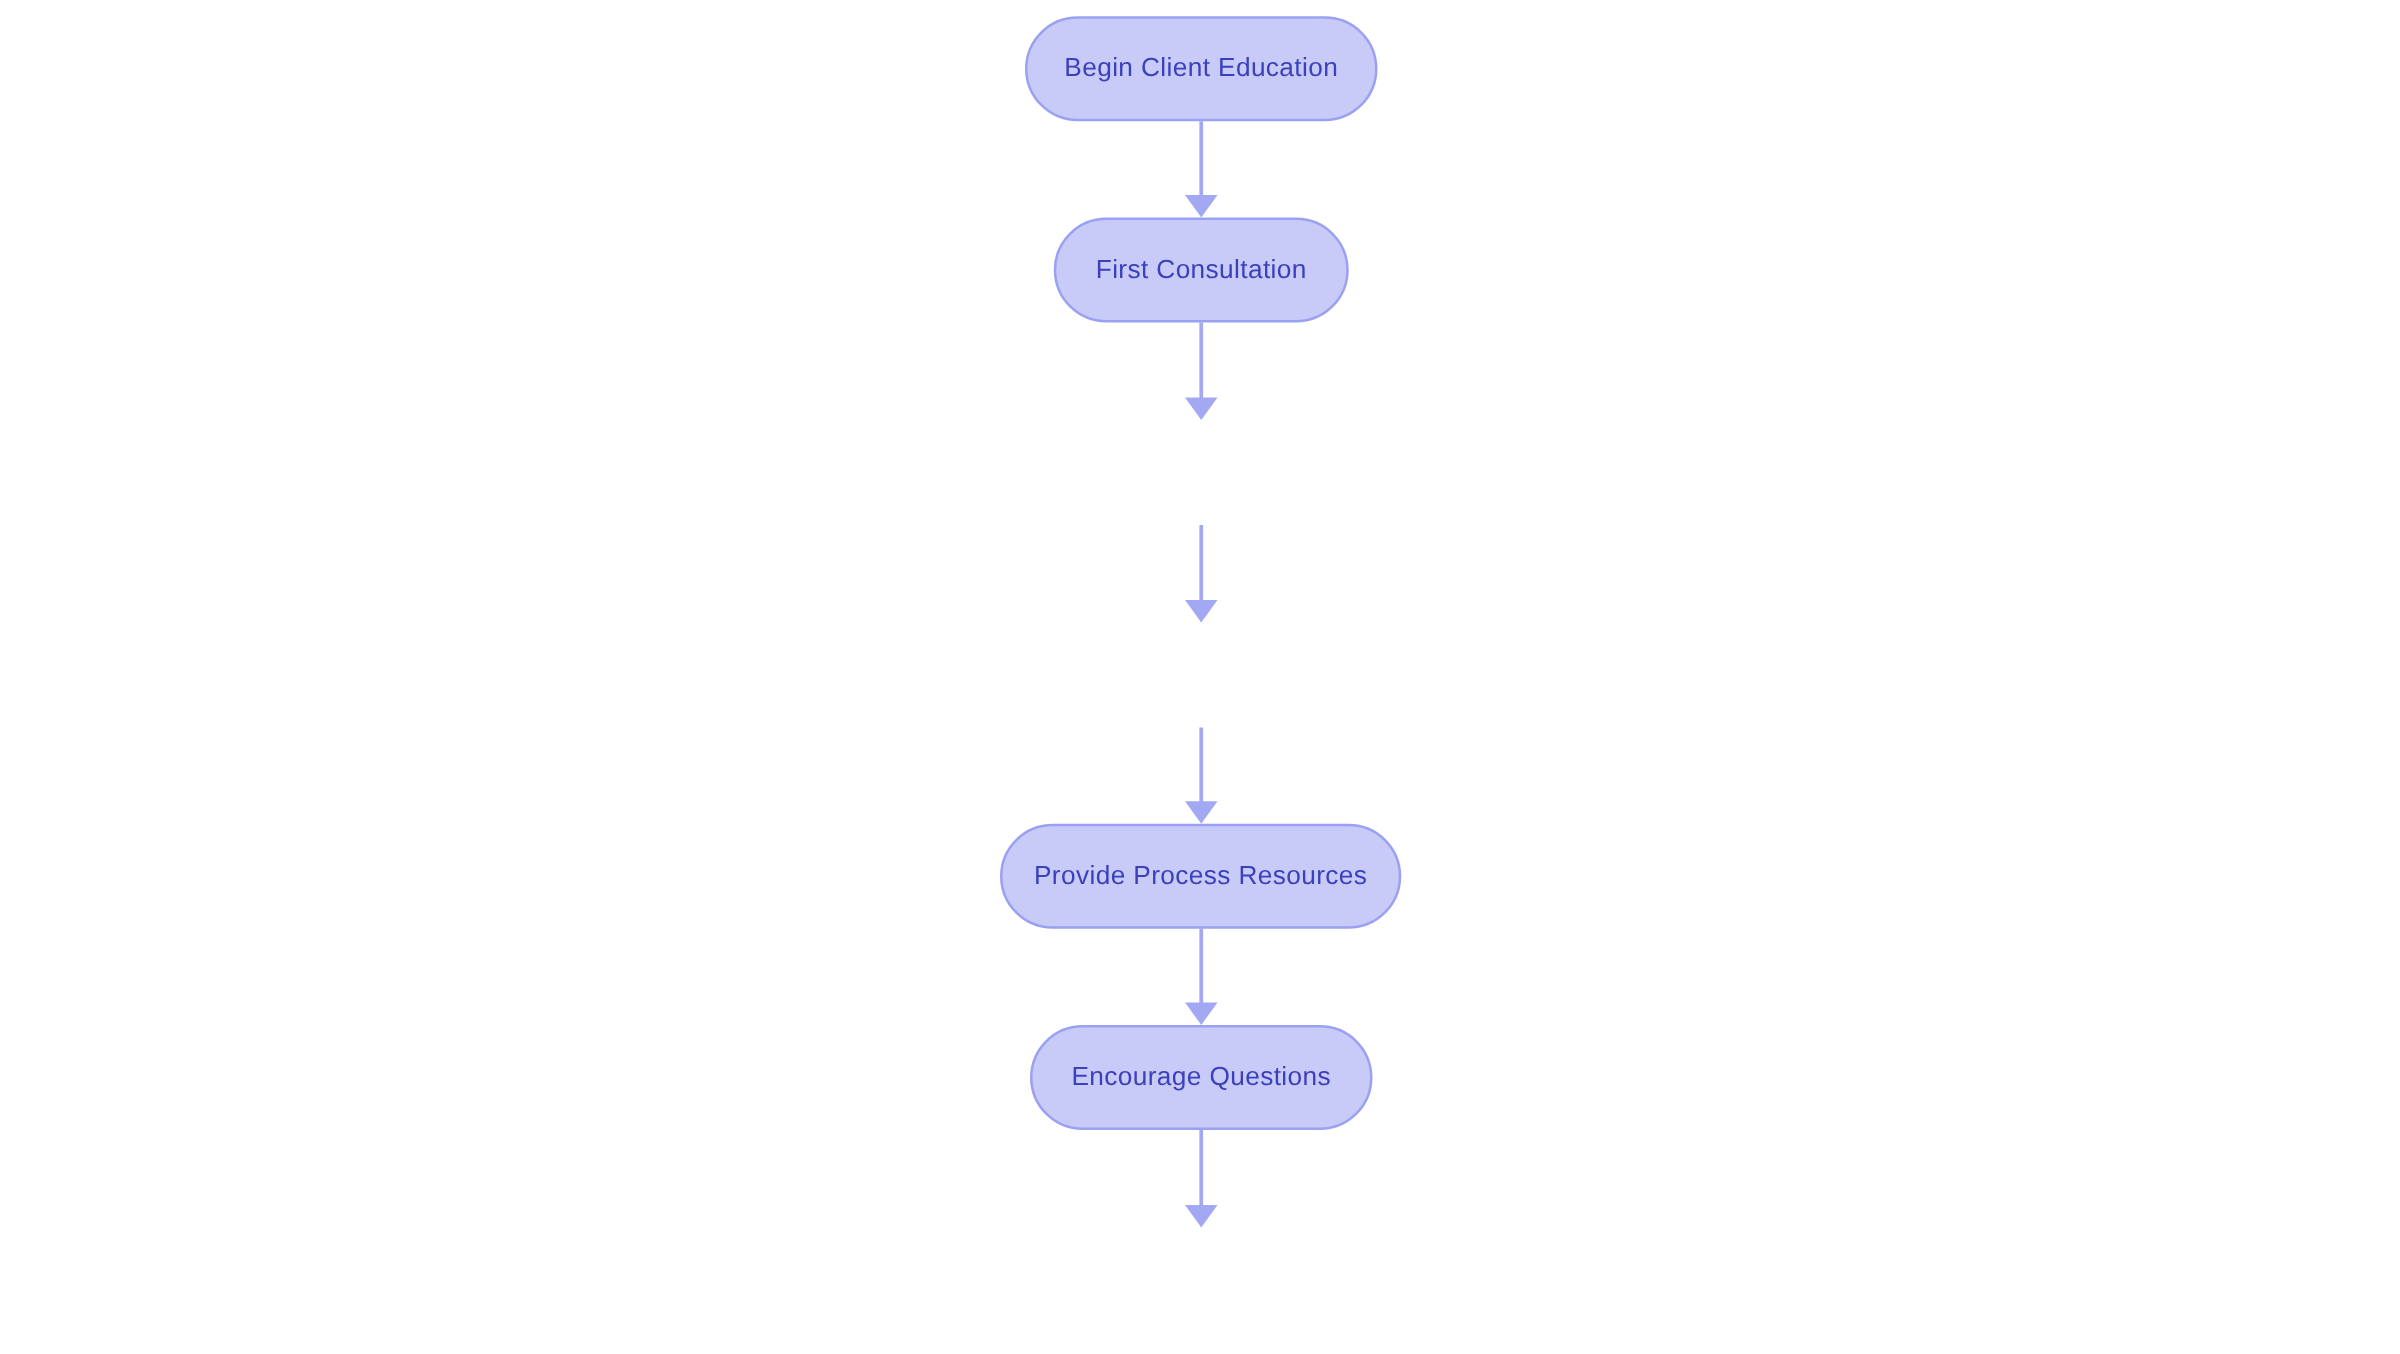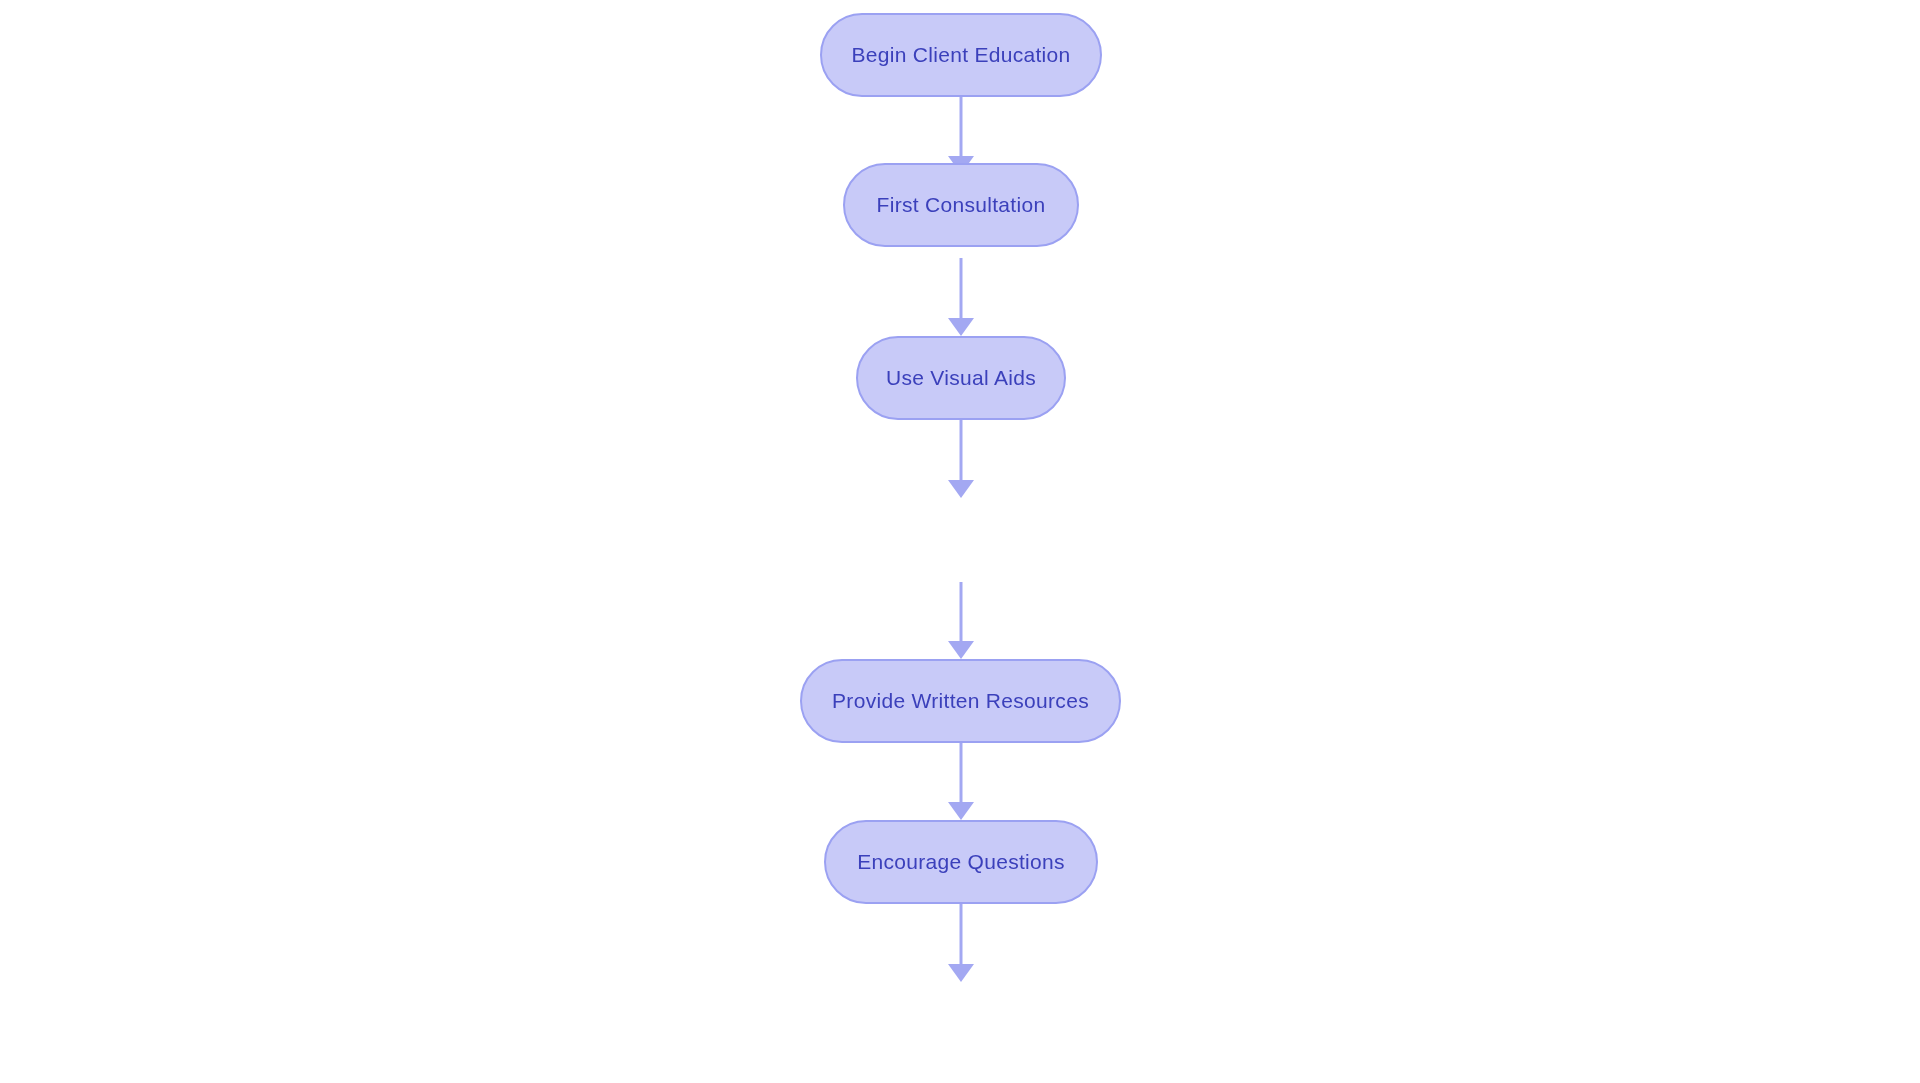--- a/index.html
+++ b/index.html
@@ -81,7 +81,7 @@
 
   <div class="node" style="left:820px; top:13px;  width:282px">Begin Client Education</div>
 
-  <div class="node" style="left:843px; top:163px; width:236px">First Consultation</div>
+  <div class="node" style="left:843px; top:174px; width:236px">First Consultation</div>
 
   <div class="node" style="left:856px; top:336px; width:210px">Use Visual Aids</div>
 

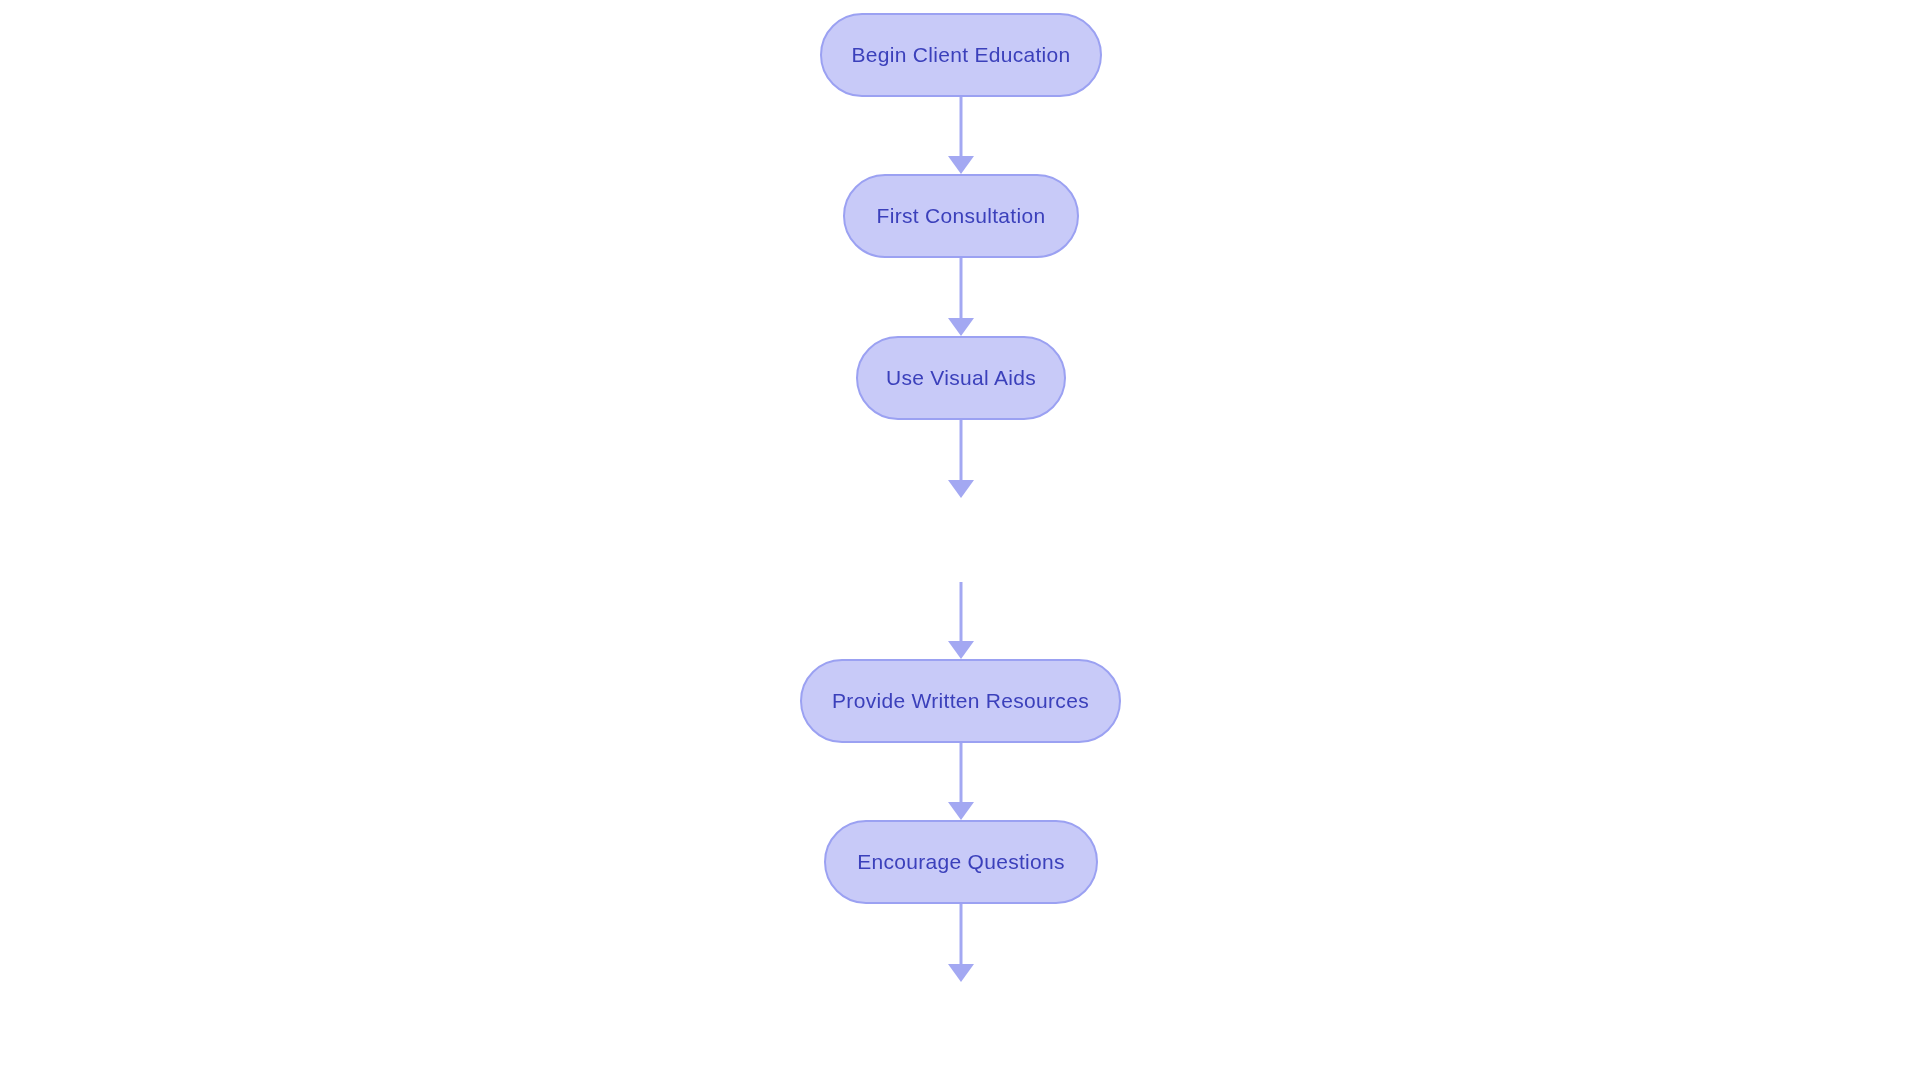--- a/index.html
+++ b/index.html
@@ -83,7 +83,6 @@
 
   <div class="node" style="left:843px; top:174px; width:236px">First Consultation</div>
 
-  <div class="node" style="left:856px; top:336px; width:210px">Use Visual Aids</div>
 
 
   <div class="node" style="left:800px; top:659px; width:321px">Provide Written Resources</div>

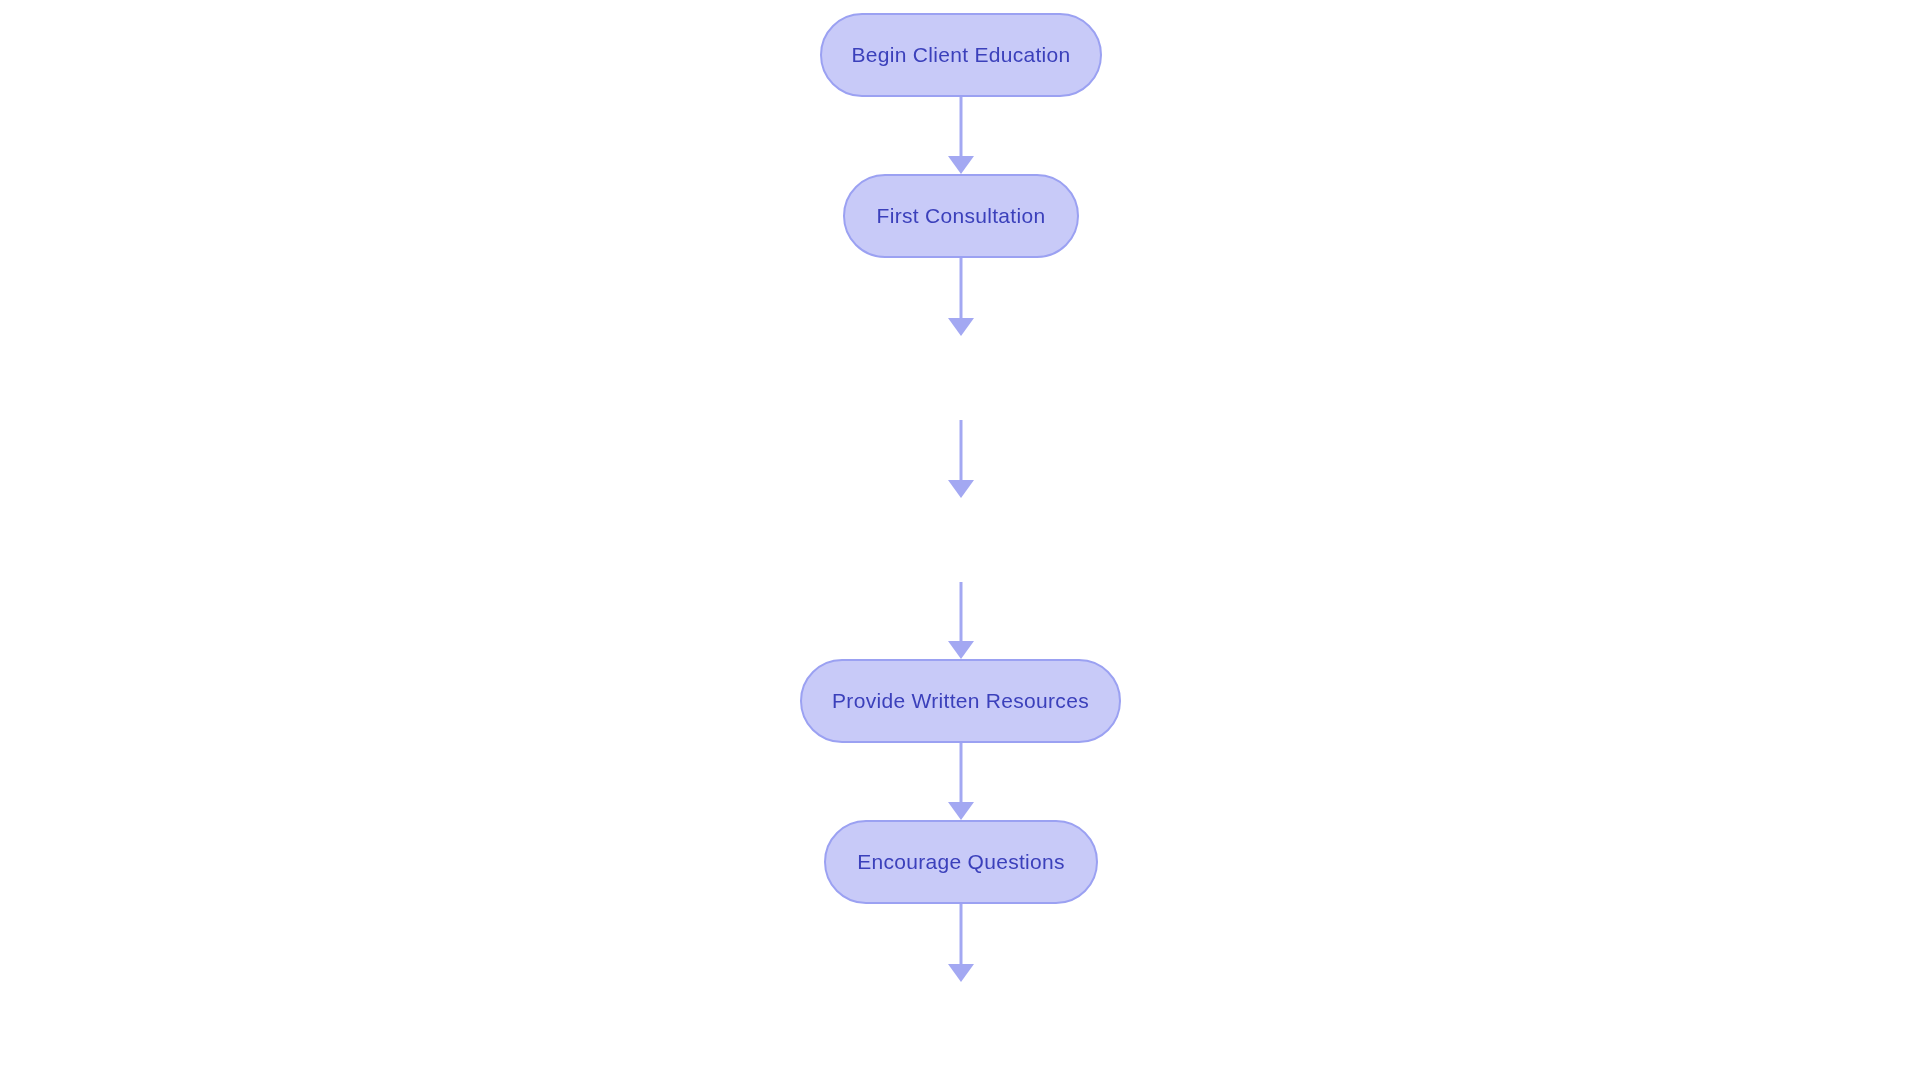--- a/index.html
+++ b/index.html
@@ -85,7 +85,7 @@
 
 
 
-  <div class="node" style="left:800px; top:659px; width:321px">Provide Written Resources</div>
+  <div class="node" style="left:800px; top:659px; width:321px">Provide Process Resources</div>
 
   <div class="node" style="left:824px; top:820px; width:274px">Encourage Questions</div>
 

